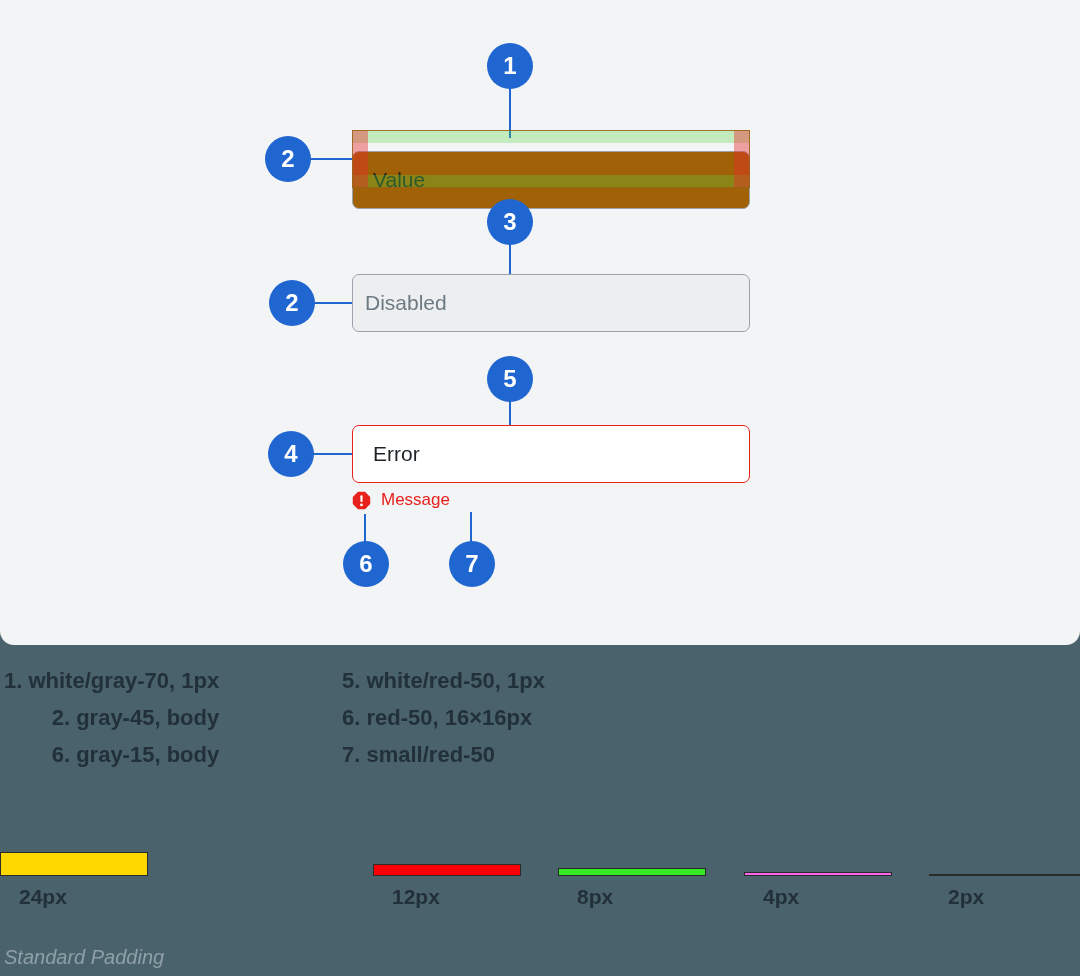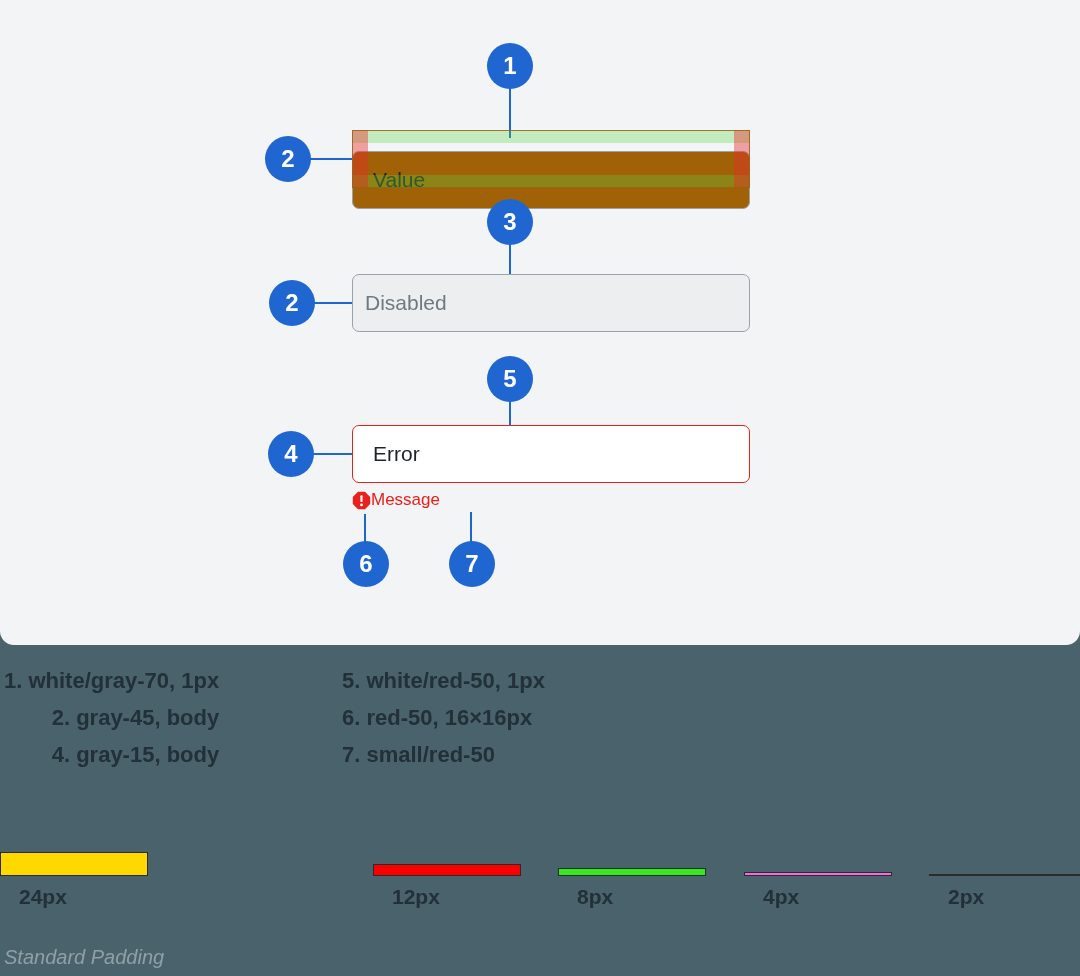--- a/index.html
+++ b/index.html
@@ -122,6 +122,7 @@
     left: 352px; top: 490px;
     display: flex;
     align-items: center;
+    gap: 10px;
     z-index: 4;
   }
   .error-icon { width: 19px; height: 19px; display: block; }

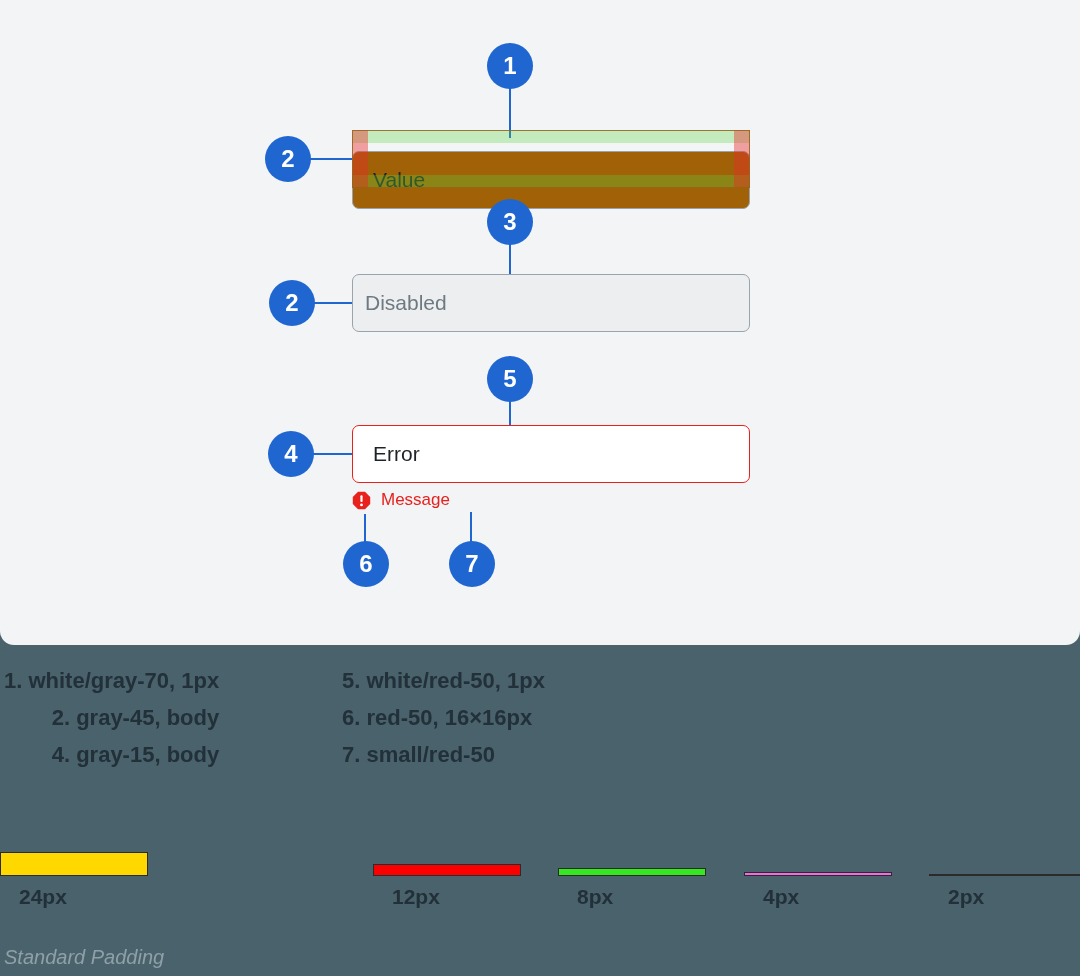--- a/index.html
+++ b/index.html
@@ -231,7 +231,7 @@
 <div class="legend legend-col-a">
   <div>1. white/gray-70, 1px</div>
   <div>2. gray-45, body</div>
-  <div>4. gray-15, body</div>
+  <div>6. gray-15, body</div>
 </div>
 <div class="legend legend-col-b">
   <div>5. white/red-50, 1px</div>

